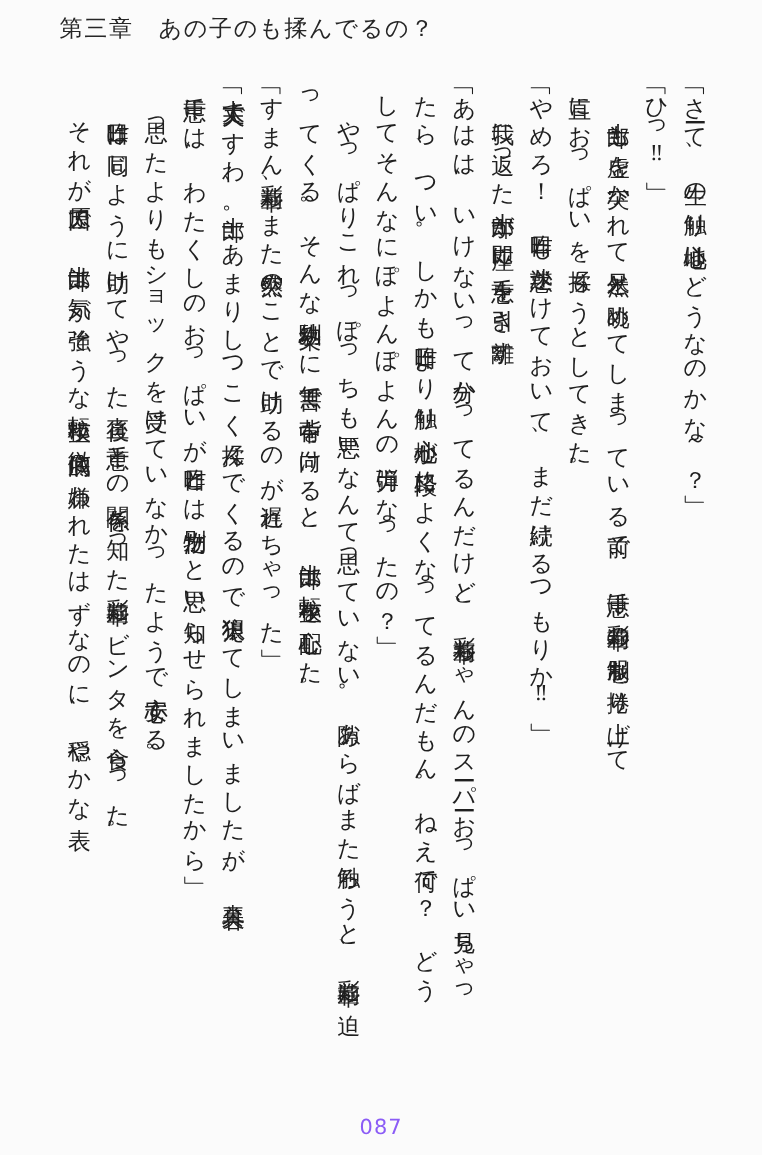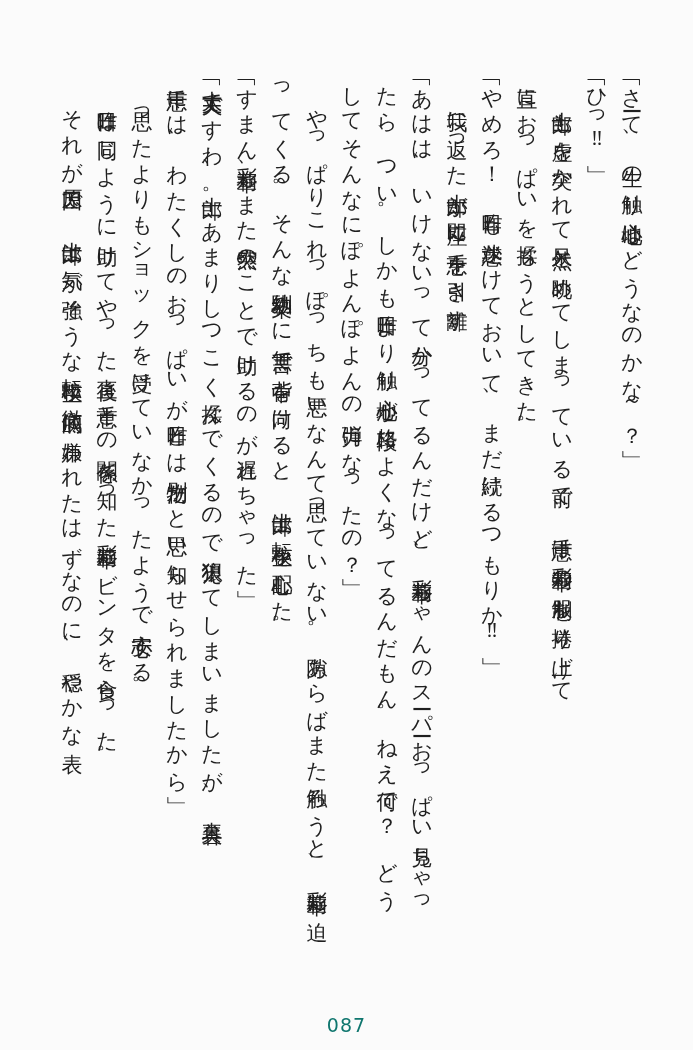--- a/index.html
+++ b/index.html
@@ -58,6 +58,7 @@
 
 <div class="book-page">
 
+  <div class="chapter-header">第三章　あの子のも揉んでるの？</div>
 
   <div class="body-text">
     <div class="text-line">「さーて、生の触り心地はどうなのかな～？」</div>

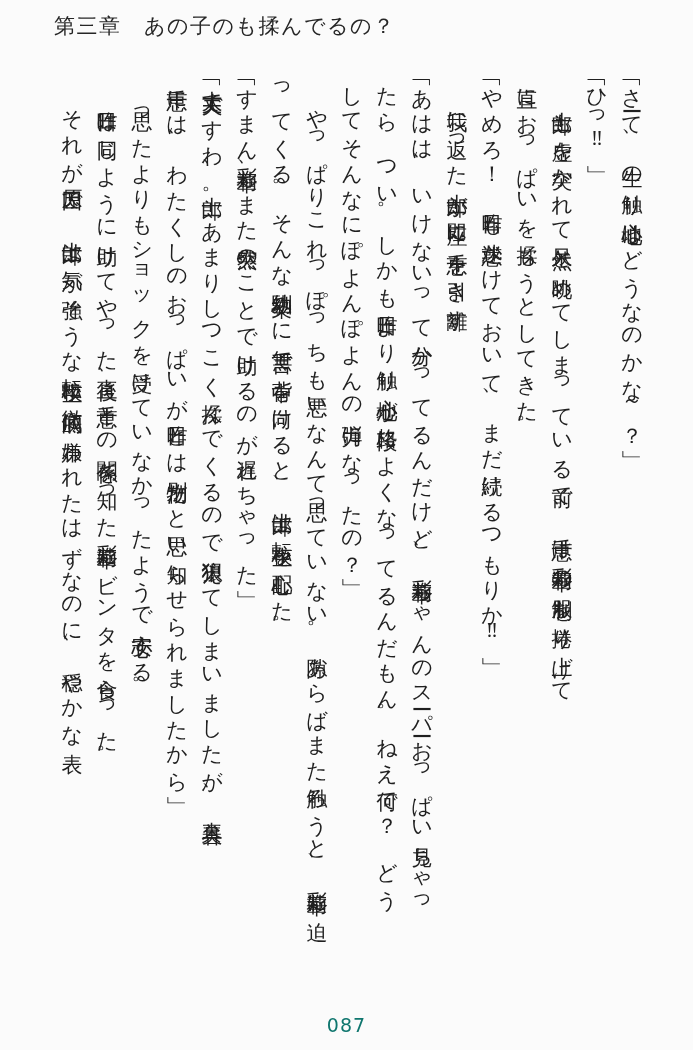--- a/index.html
+++ b/index.html
@@ -49,7 +49,7 @@
     text-align: center;
     font-size: 19px;
     letter-spacing: 1px;
-    color: #0f766e;
+    color: #8b5cf6;
     font-family: "DejaVu Sans", "Liberation Sans", sans-serif;
   }
 </style>

